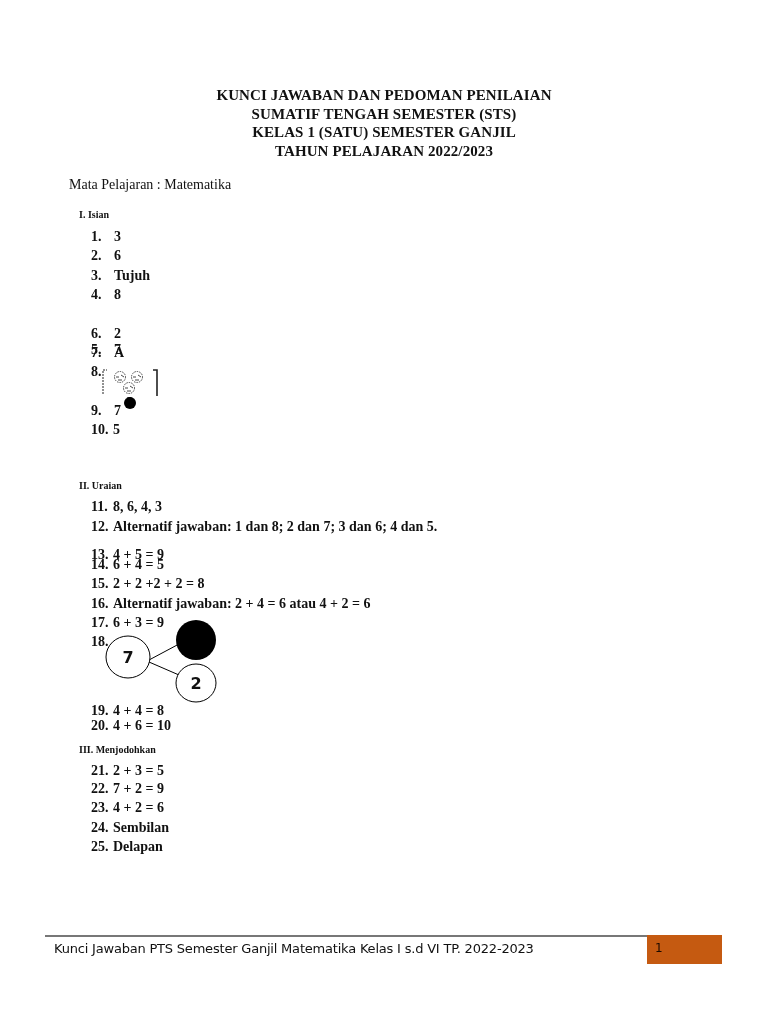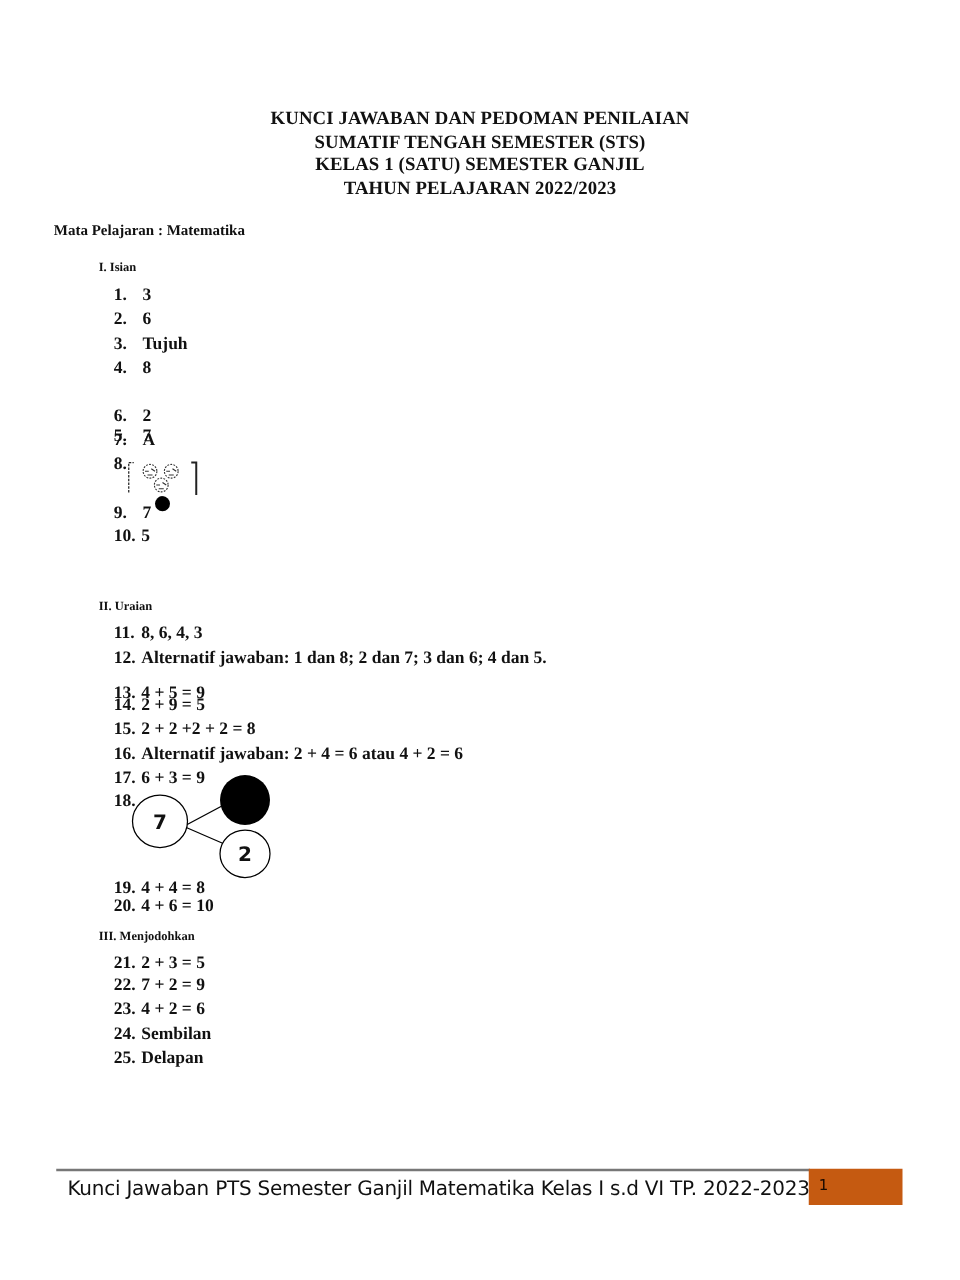--- a/index.html
+++ b/index.html
@@ -14,8 +14,8 @@
       line-height: 18.5px; letter-spacing: 0.1px;
     }
     .subject {
-      position: absolute; top: 177px; left: 43px;
-      font-family: "Liberation Serif", serif; font-weight: bold; font-size: 12px;
+      position: absolute; top: 177px; left: 69px;
+      font-family: "Liberation Serif", serif; font-weight: normal; font-size: 14px;
     }
     .section-head {
       position: absolute; left: 79px;

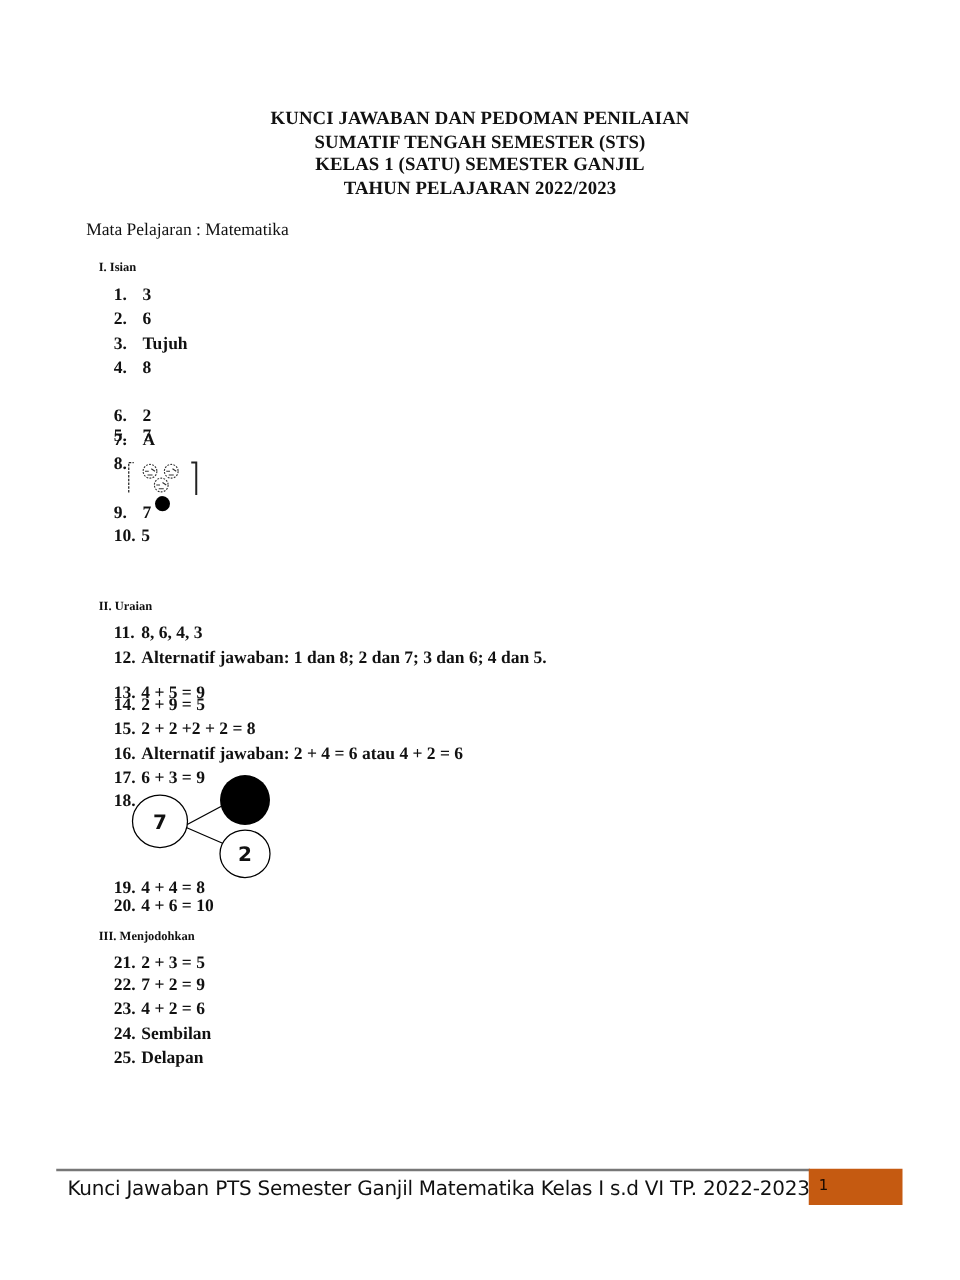--- a/index.html
+++ b/index.html
@@ -100,7 +100,7 @@
 <div class="item w2" style="top:499px;"><span class="num">11.</span><span>8, 6, 4, 3</span></div>
 <div class="item w2" style="top:519px;"><span class="num">12.</span><span>Alternatif jawaban: 1 dan 8; 2 dan 7; 3 dan 6; 4 dan 5.</span></div>
 <div class="item w2" style="top:538px;margin-top:9px;"><span class="num">13.</span><span>4 + 5 = 9</span></div>
-<div class="item w2" style="top:557px;"><span class="num">14.</span><span>2 + 9 = 5</span></div>
+<div class="item w2" style="top:557px;"><span class="num">14.</span><span>6 + 4 = 5</span></div>
 <div class="item w2" style="top:576px;"><span class="num">15.</span><span>2 + 2 +2 + 2 = 8</span></div>
 <div class="item w2" style="top:596px;"><span class="num">16.</span><span>Alternatif jawaban: 2 + 4 = 6 atau 4 + 2 = 6</span></div>
 <div class="item w2" style="top:615px;"><span class="num">17.</span><span>6 + 3 = 9</span></div>

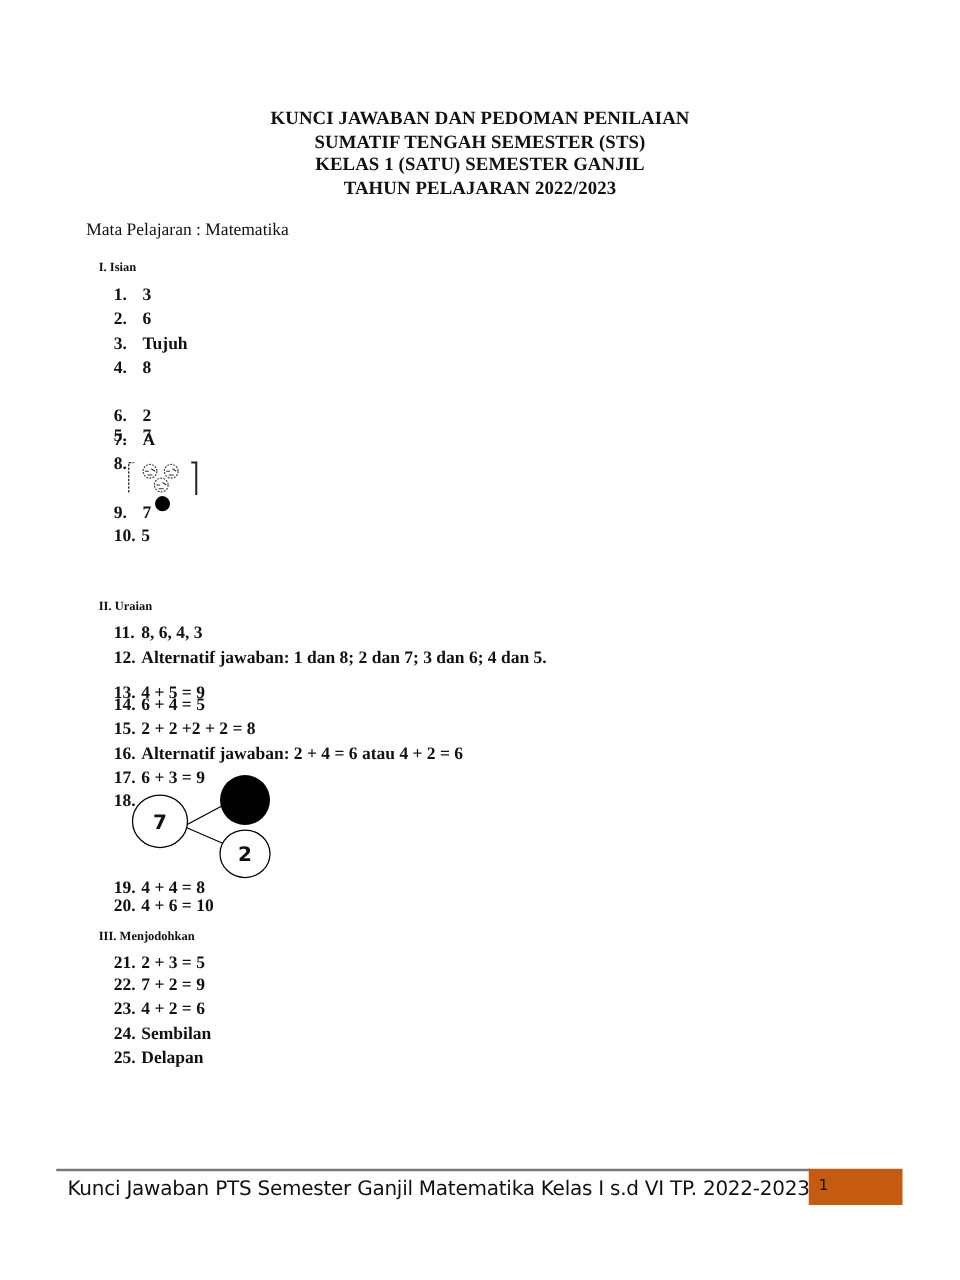--- a/index.html
+++ b/index.html
@@ -38,7 +38,7 @@
     }
     .footer-text {
       position: absolute; left: 54px; top: 941px;
-      font-family: "DejaVu Sans", sans-serif; font-size: 16px; color: #111;
+      font-family: "DejaVu Sans", sans-serif; font-size: 13px; color: #111;
       letter-spacing: -0.2px;
     }
     .page-box {

